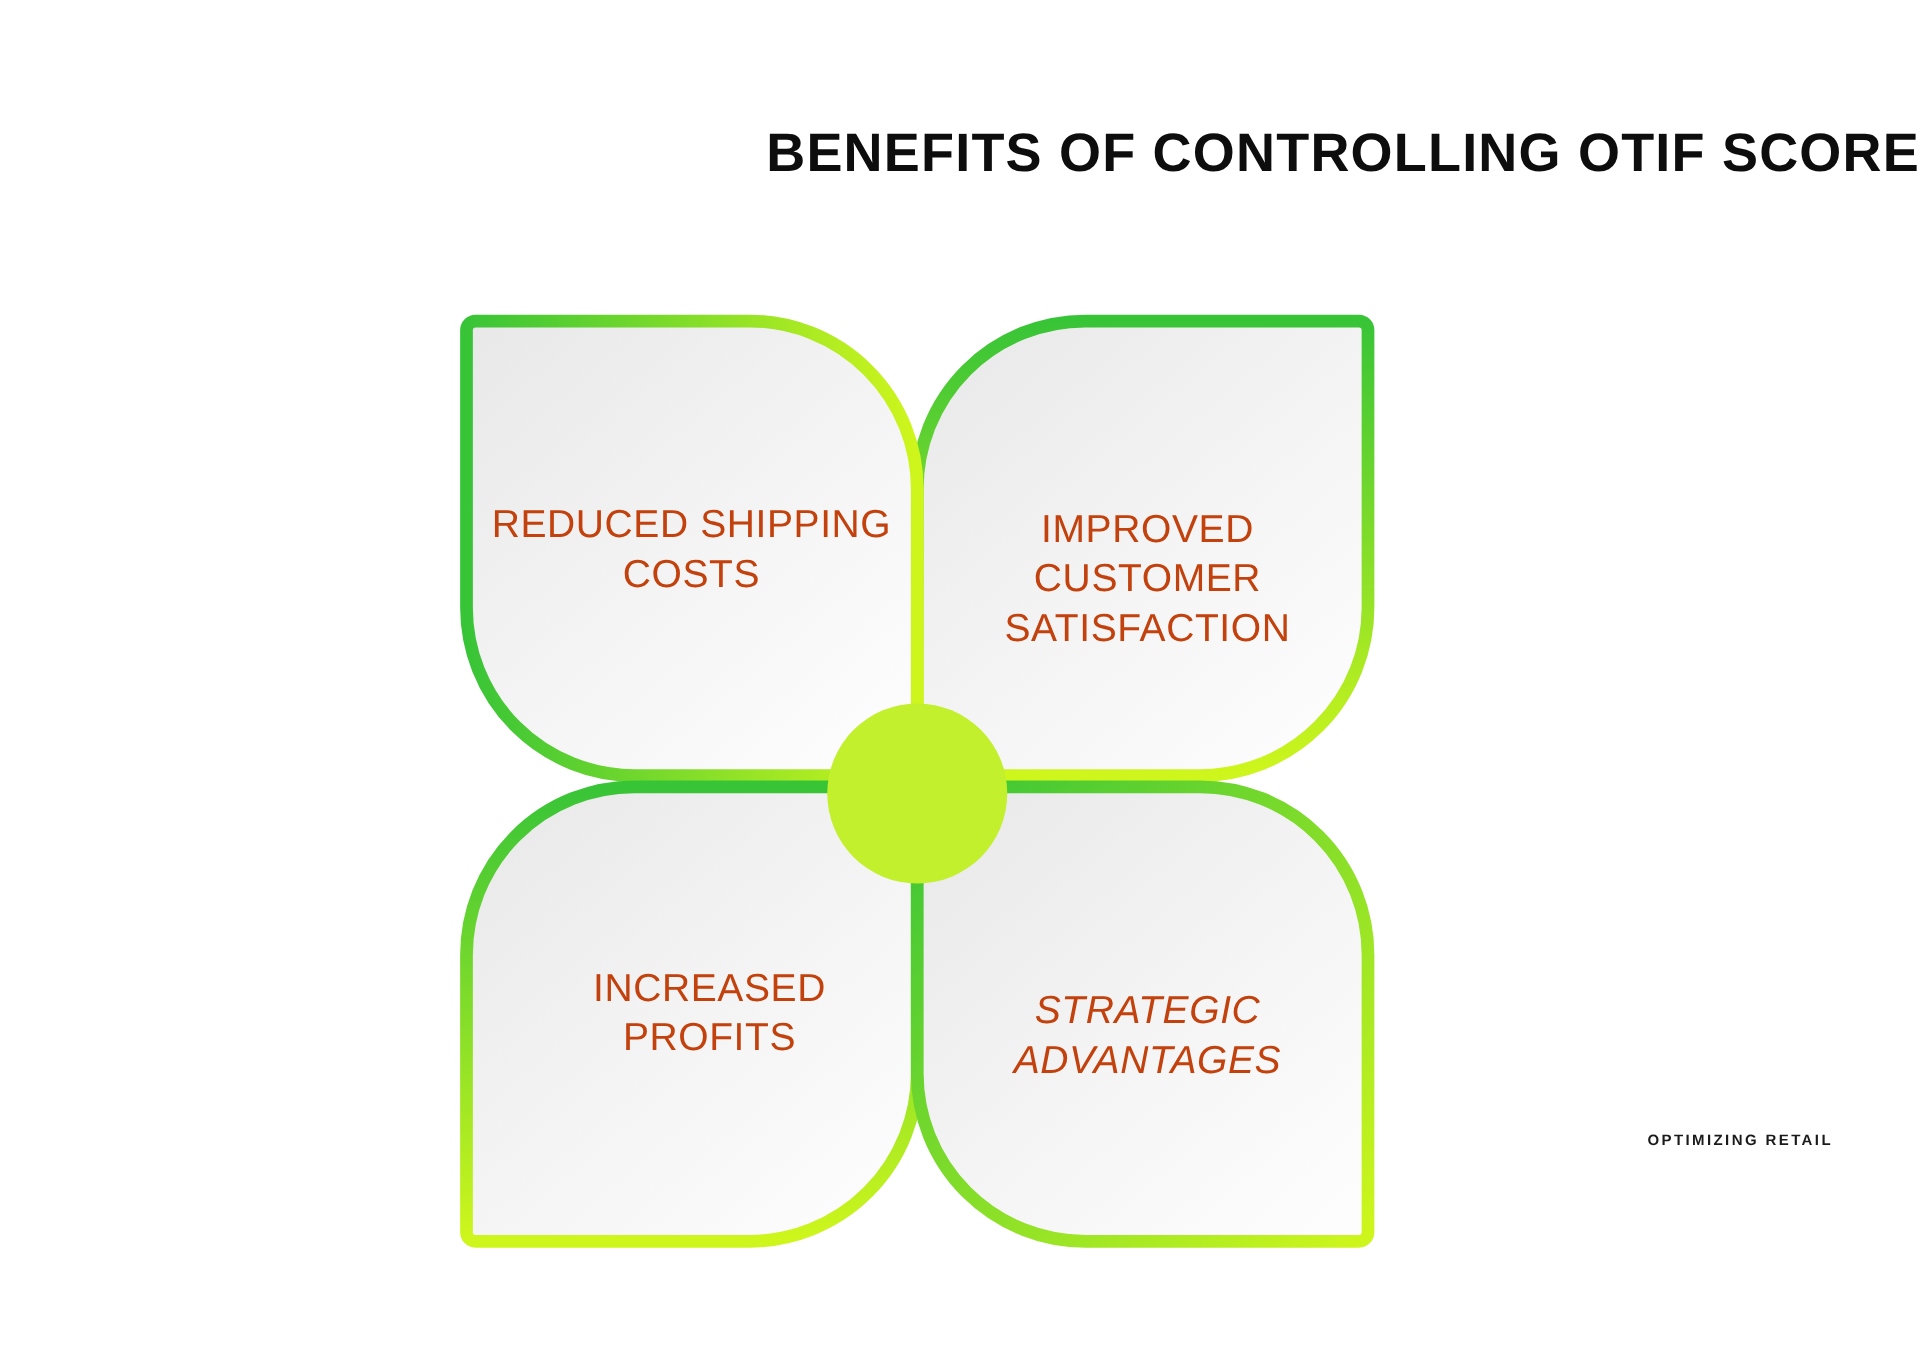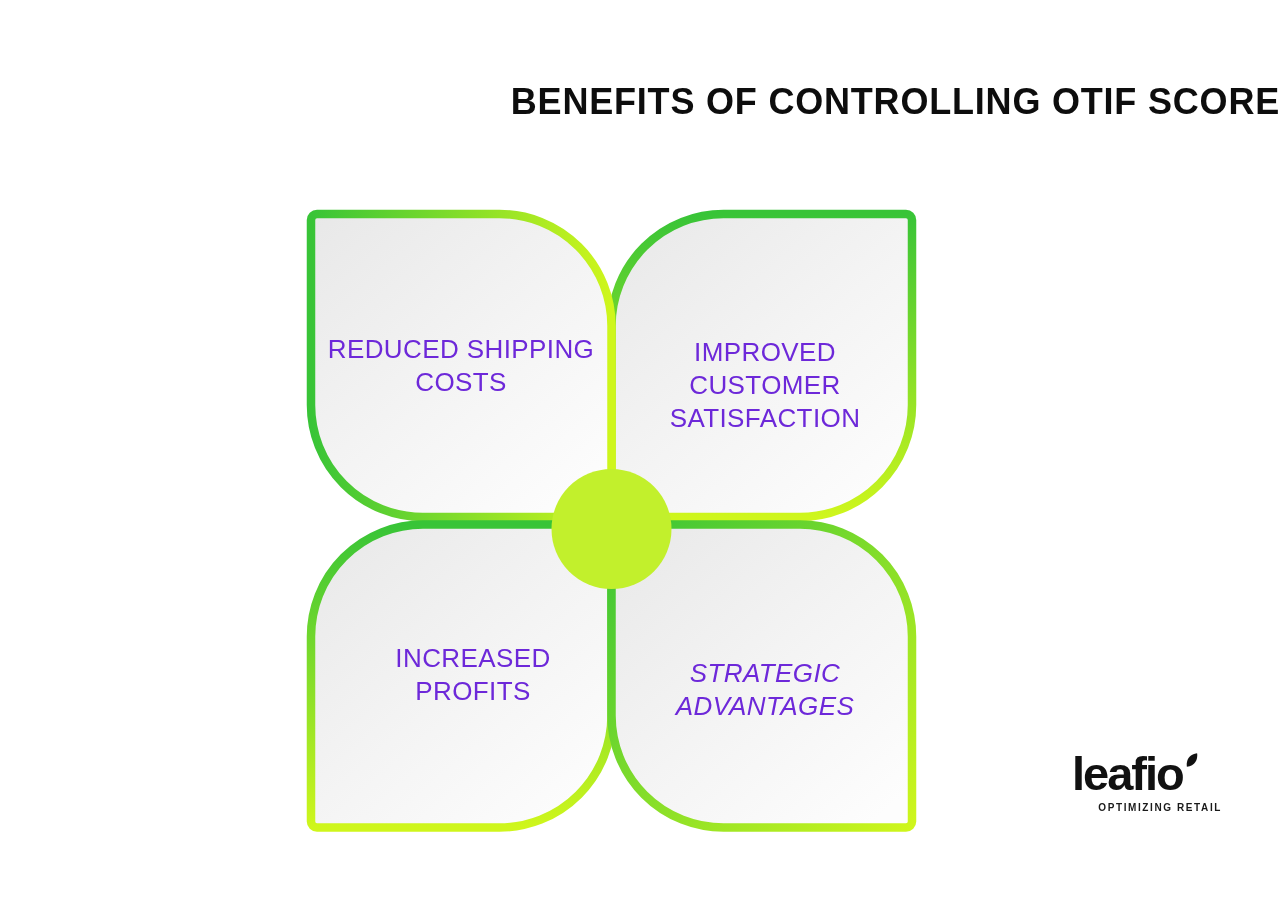--- a/index.html
+++ b/index.html
@@ -19,7 +19,7 @@
     position:absolute;display:flex;align-items:center;justify-content:center;
     text-align:center;
     font-size:26px;font-weight:500;line-height:1.26;letter-spacing:.4px;
-    color:#6d28d9;
+    color:#c2410c;
   }
   .petal-label span{display:block;}
   .label-tl{left:311px;top:218px;width:300px;height:296px;}

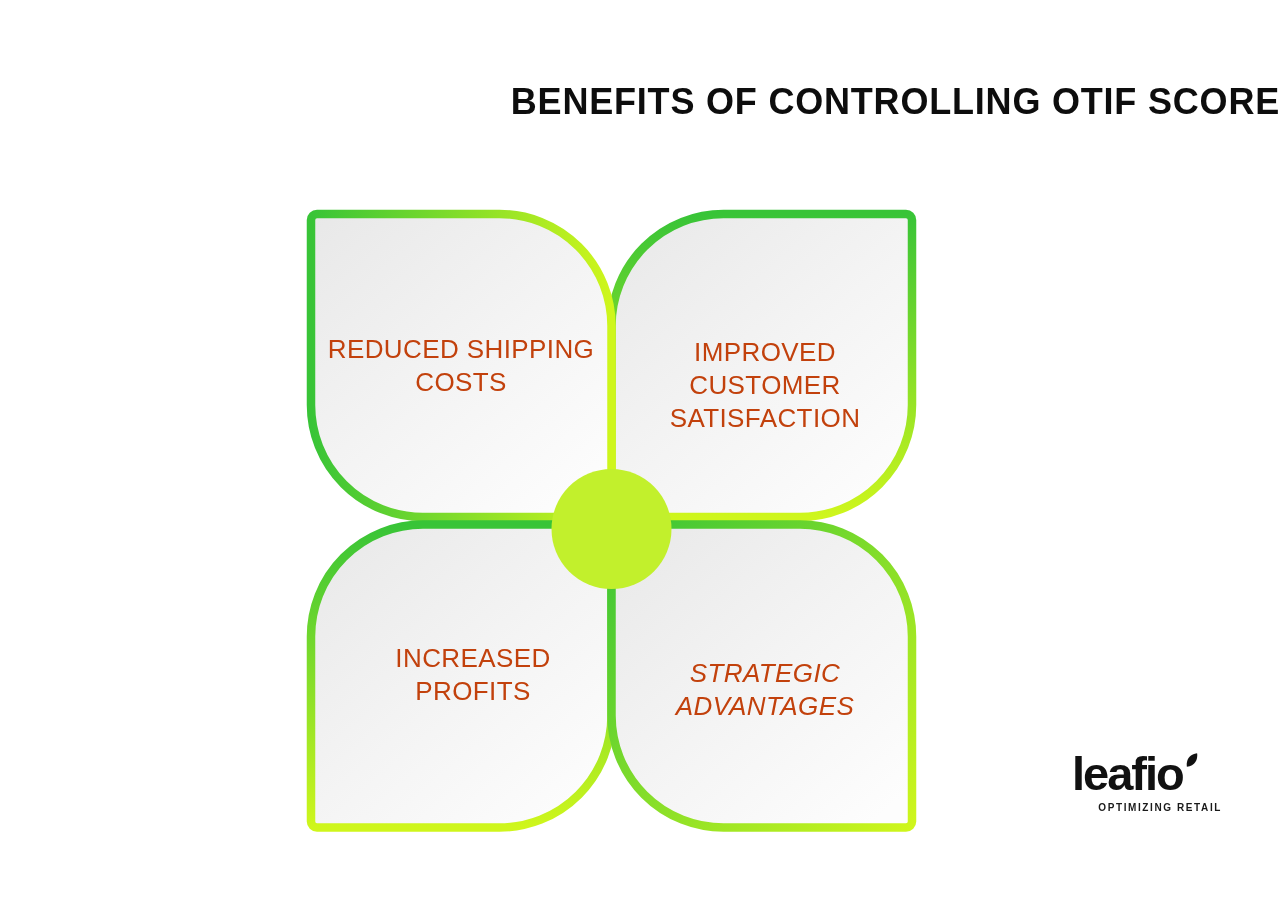--- a/index.html
+++ b/index.html
@@ -110,12 +110,6 @@
 </div>
 
 <div class="logo">
-  <div class="logo-brand-row">
-    <span class="logo-brand">leafio</span>
-    <svg class="leaf-dot" viewBox="0 0 14 14" xmlns="http://www.w3.org/2000/svg">
-      <path d="M 1 13 C 1 5.5 5.5 1 13 1 C 13 8.5 8.5 13 1 13 Z" fill="#111111"></path>
-    </svg>
-  </div>
   <div class="logo-tagline">OPTIMIZING RETAIL</div>
 </div>
 

